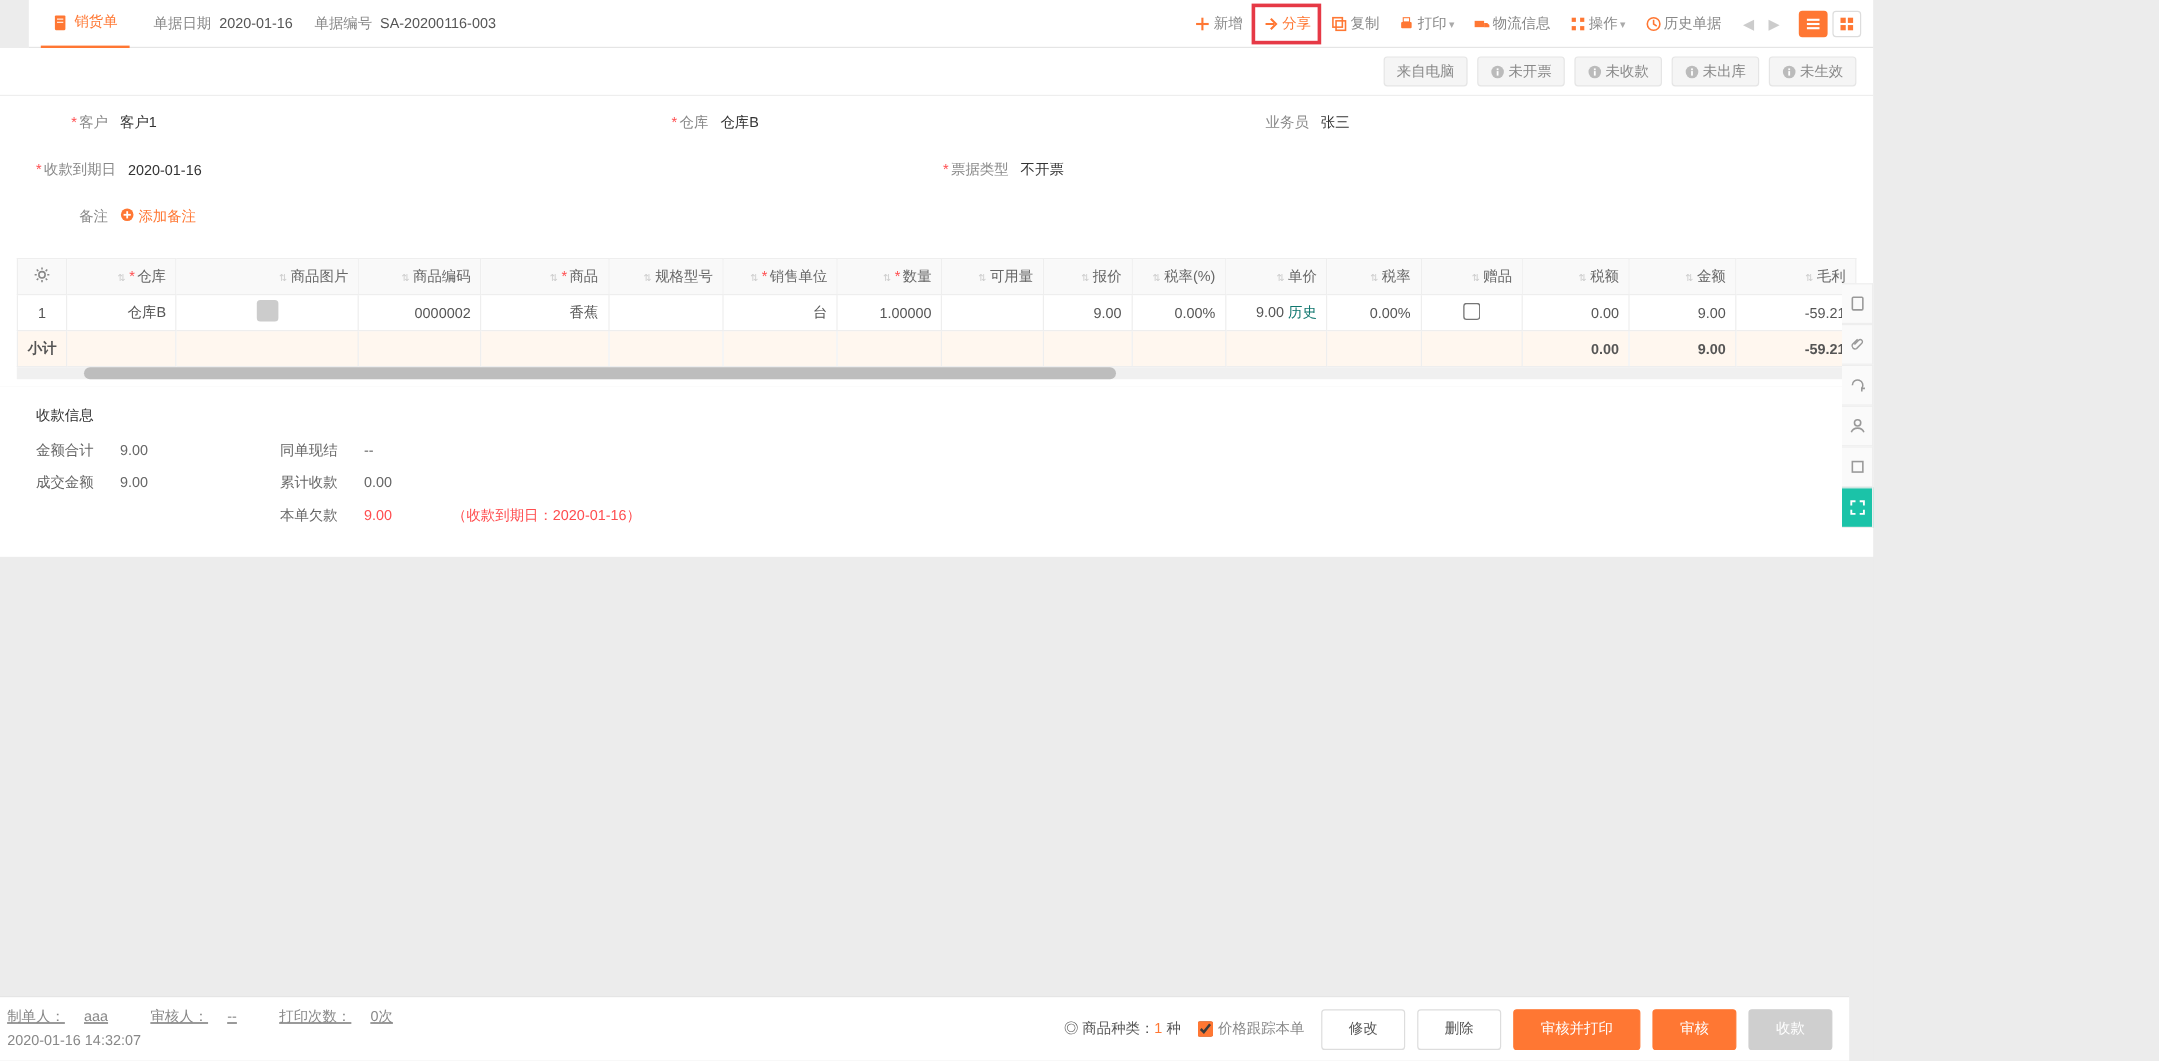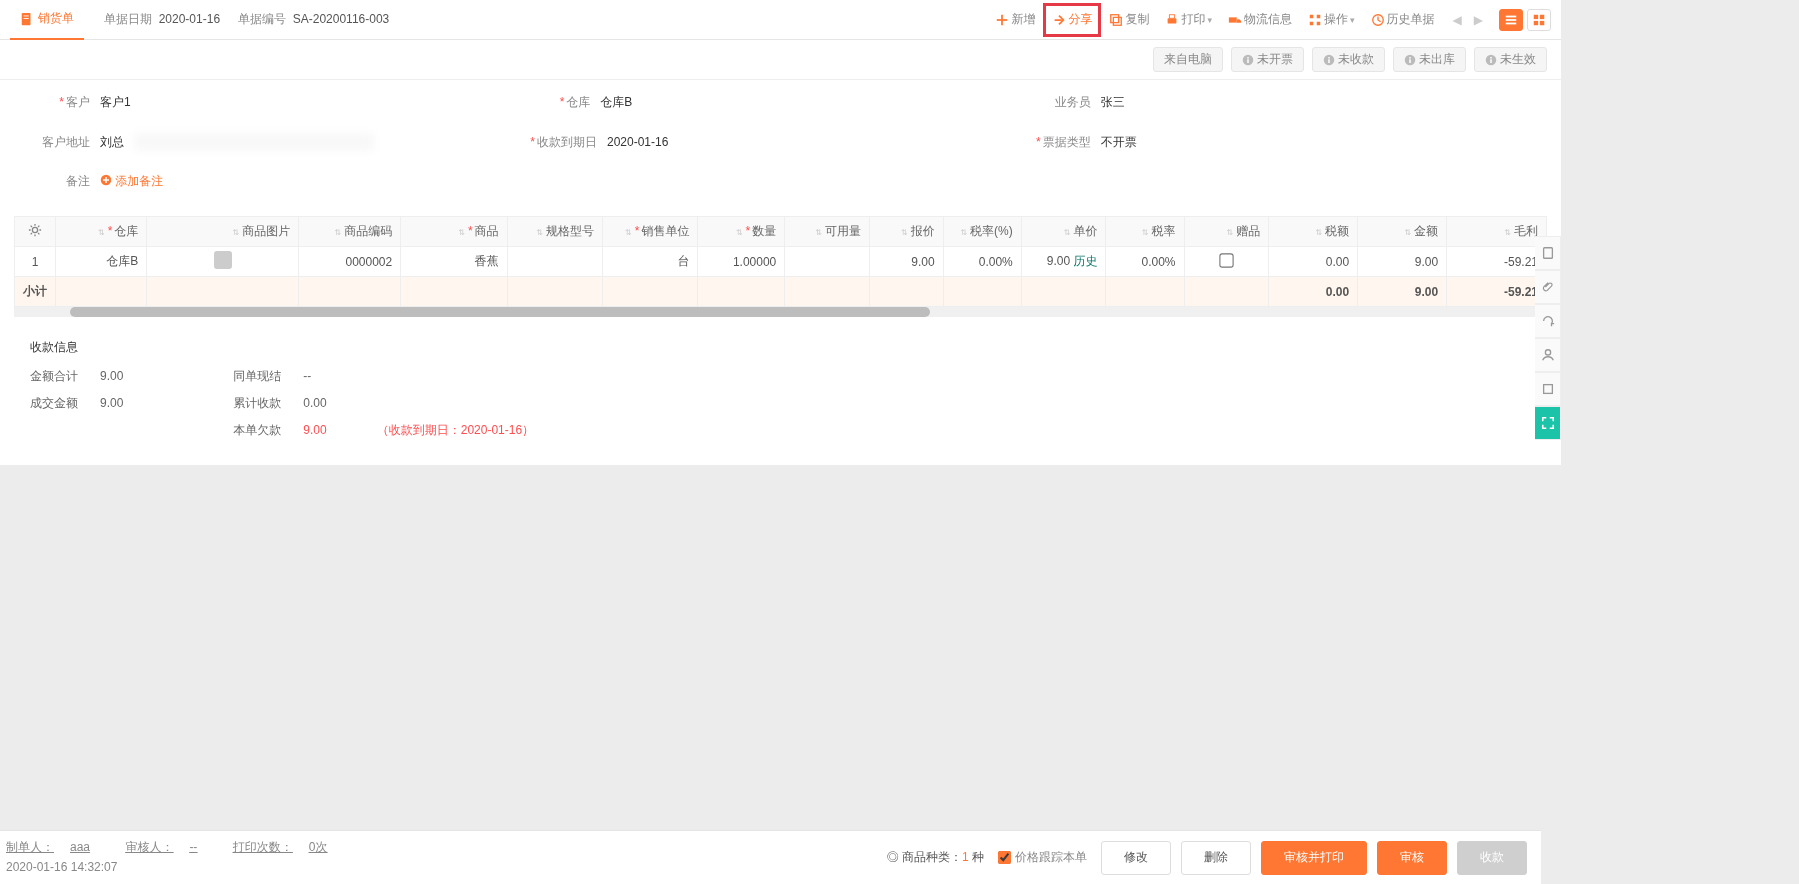--- a/index.html
+++ b/index.html
@@ -6,7 +6,7 @@
   body{background:#ececec;color:#333;overflow:hidden;}
   .app{width:1561px;height:884px;position:relative;background:#ececec;}
   
-  .topbar{height:40px;background:#fff;border-bottom:1px solid #e5e5e5;display:flex;align-items:center;padding:0 10px;position:relative;}
+  .topbar{height:40px;background:#fff;border-bottom:1px solid #e5e5e5;display:flex;align-items:center;padding:0 10px;position:relative;margin-left:24px;}
   .tab-active{display:flex;align-items:center;gap:4px;color:#ff7733;border-bottom:2px solid #ff7733;height:40px;padding:0 10px;margin-right:20px;}
   .tab-active svg{width:14px;height:14px;fill:#ff7733;}
   .doc-meta{color:#888;margin-right:18px;}

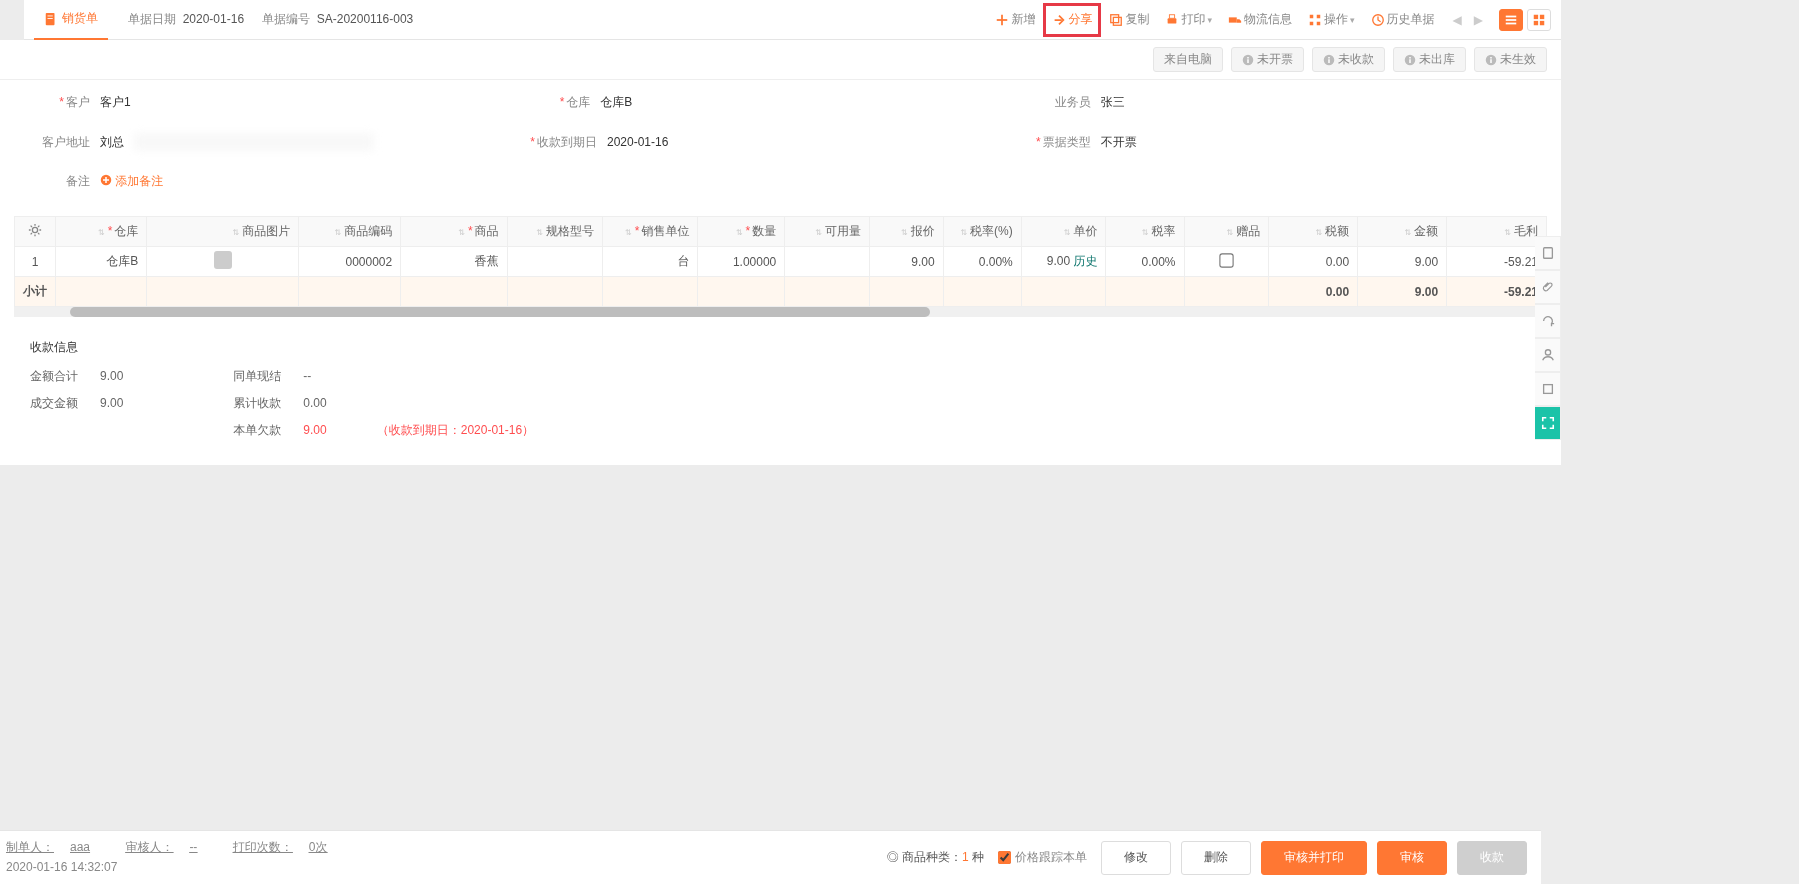--- a/index.html
+++ b/index.html
@@ -240,11 +240,6 @@
         </div>
     </div>
     <div class="form-row">
-      <div class="field">
-          <label><span>客户地址</span></label>
-          <span class="val">刘总</span>
-          <span class="blur"></span>
-        </div>
       <div class="field">
           <label><span class="req">*</span><span>收款到期日</span></label>
           <span class="val">2020-01-16</span>

